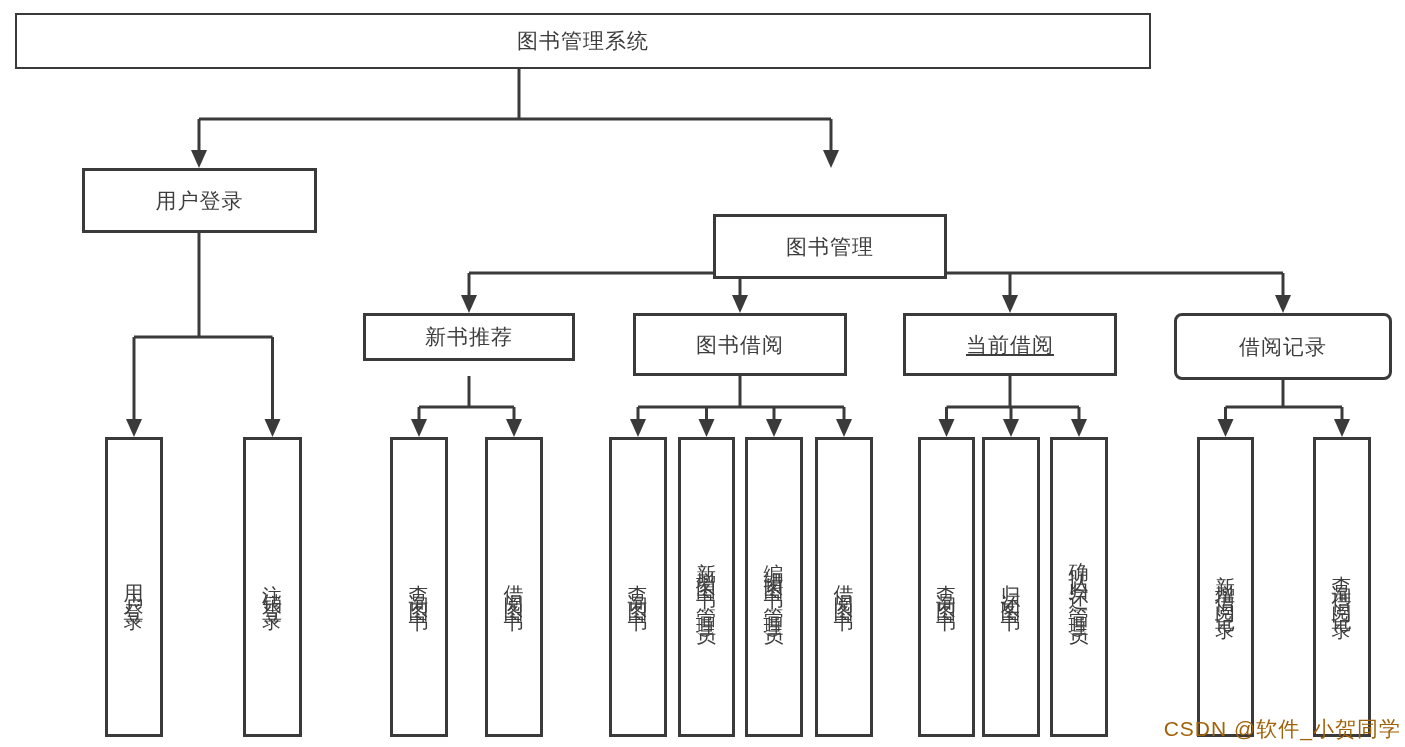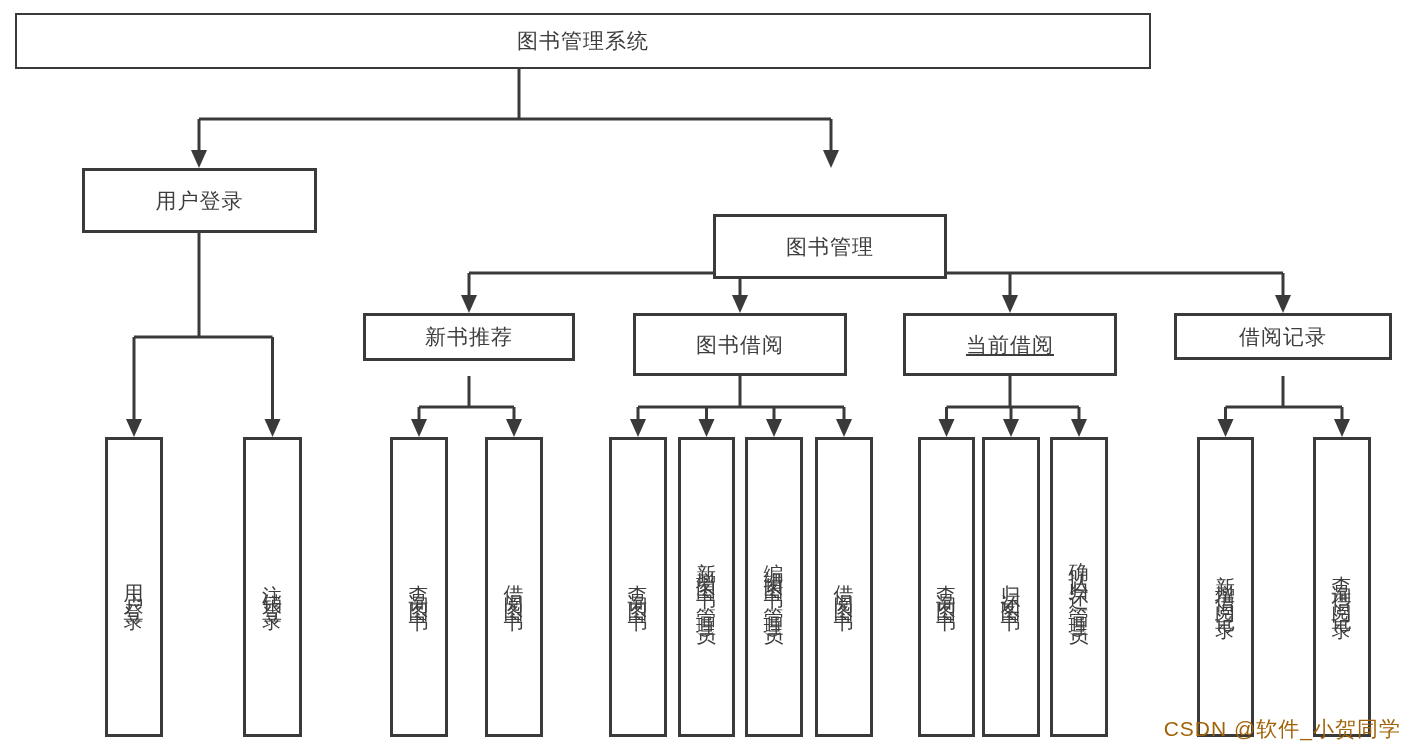--- a/index.html
+++ b/index.html
@@ -162,7 +162,7 @@
   <div class="node" style="left:903px; top:313px; width:214px; height:63px;text-decoration:underline;">
     <span>当前借阅</span>
   </div>
-  <div class="node" style="left:1174px; top:313px; width:218px; height:47px;">
+  <div class="node" style="left:1174px; top:313px; width:218px; height:67px;border-radius:8px;">
     <span>借阅记录</span>
   </div>
 

